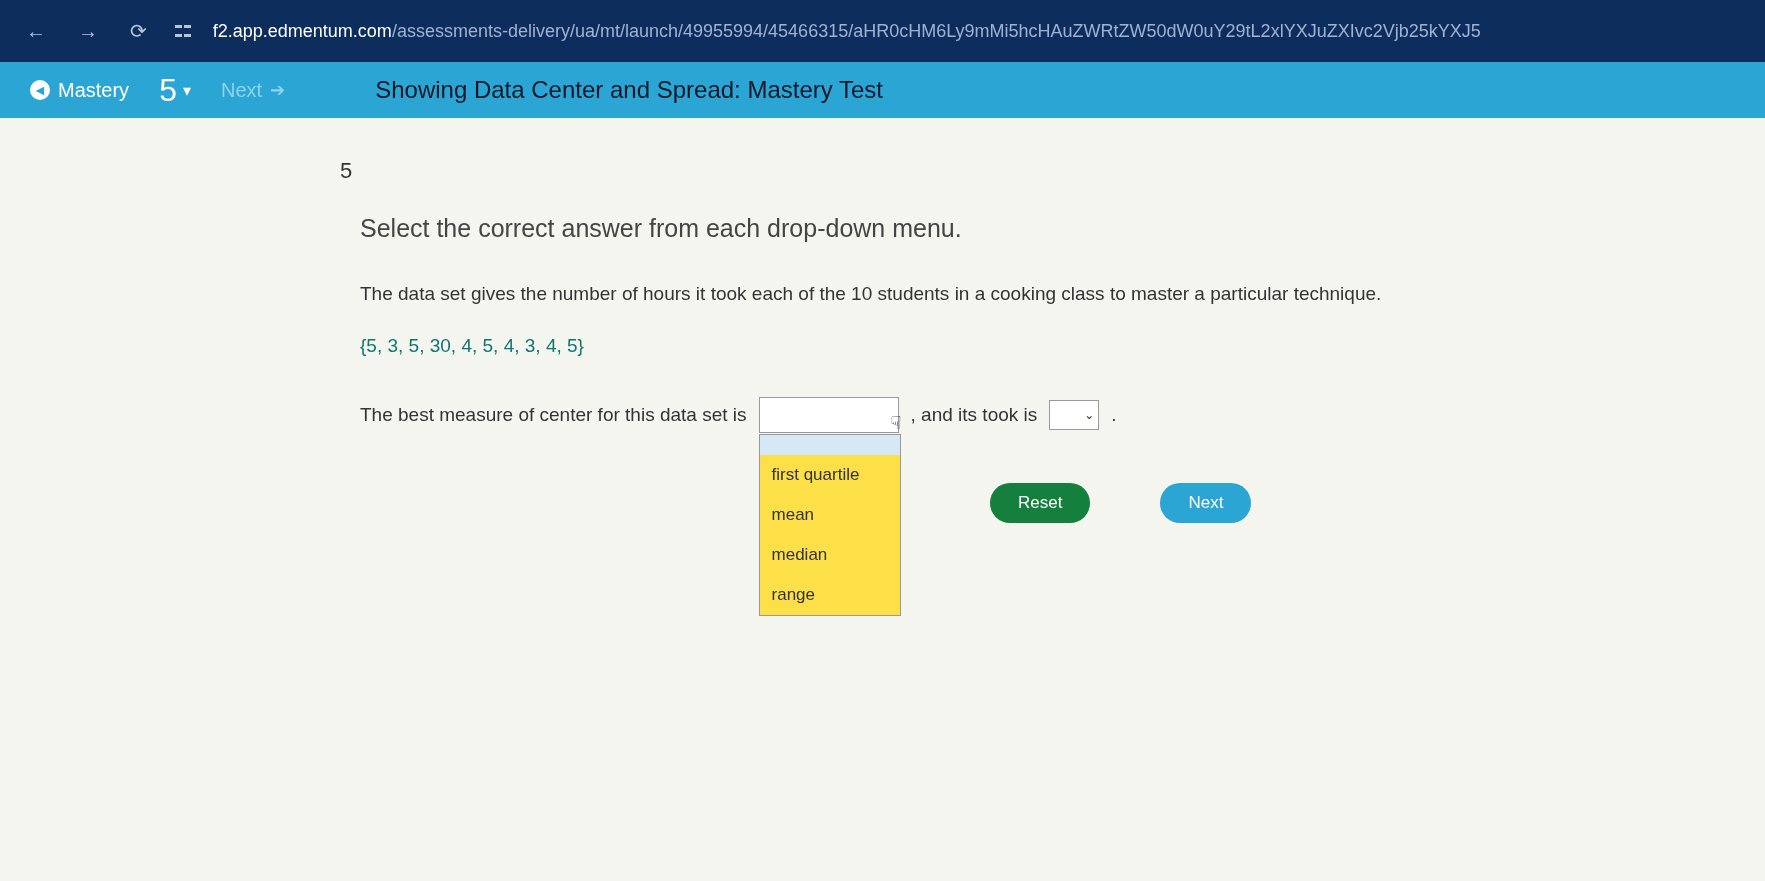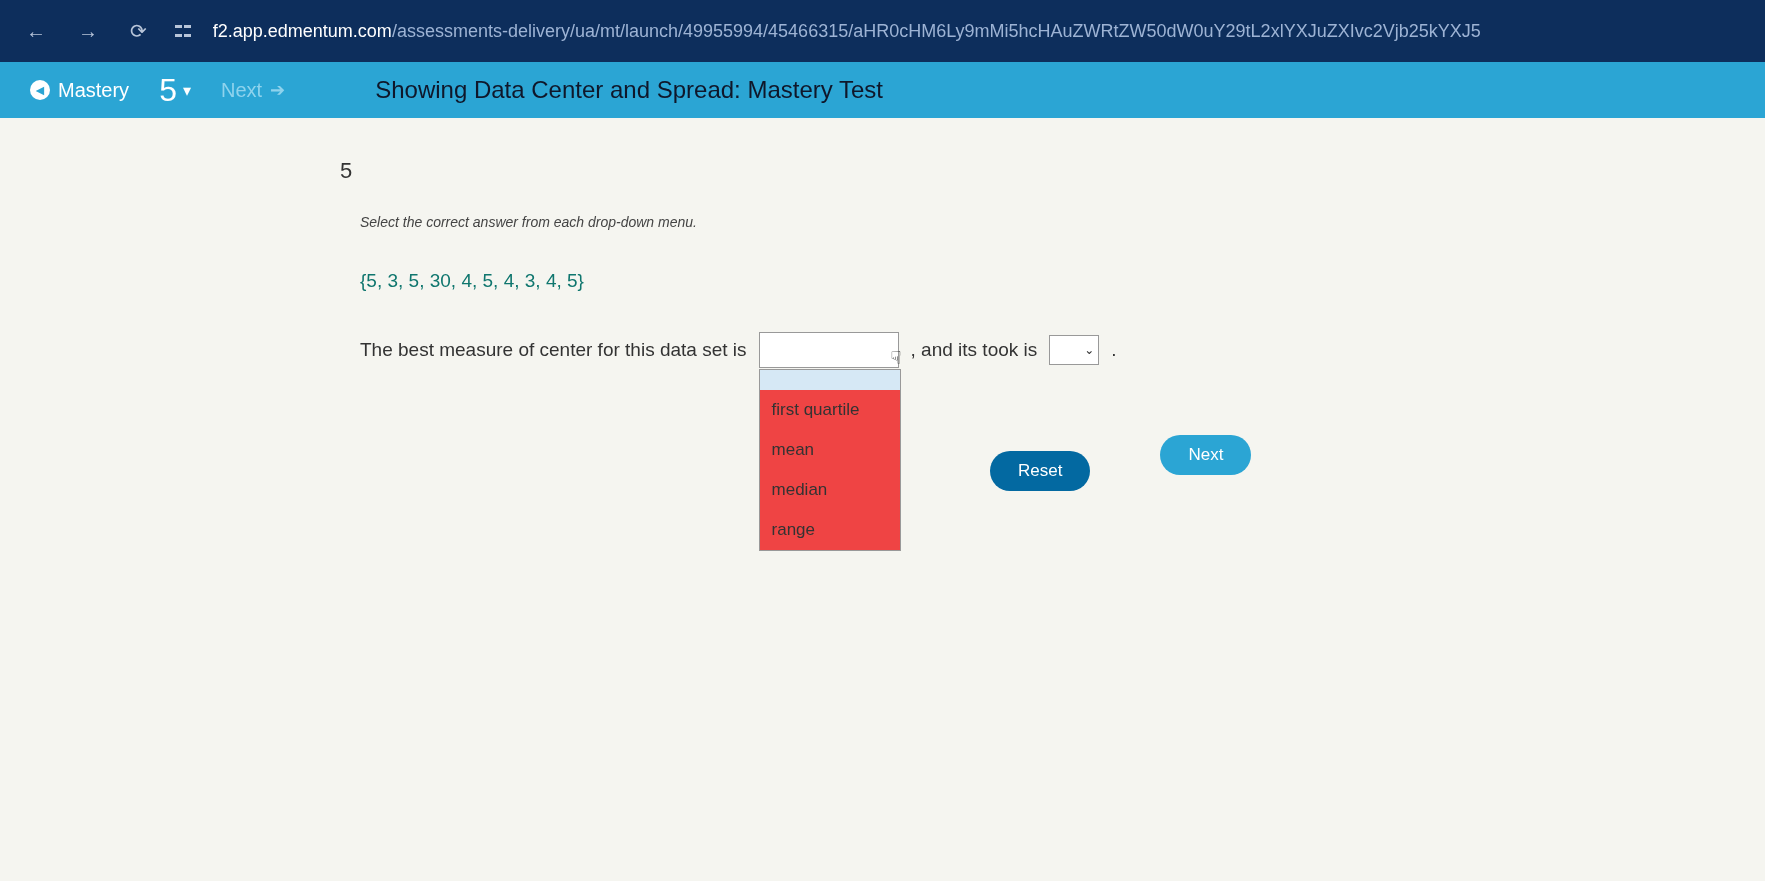--- a/index.html
+++ b/index.html
@@ -107,10 +107,9 @@
       margin-bottom: 30px;
     }
     .instruction-text {
-      font-size: 14px;
+      font-size: 25px;
       color: #444;
       margin: 0 0 40px 20px;
-      font-style: italic;
     }
     .question-text {
       font-size: 19px;

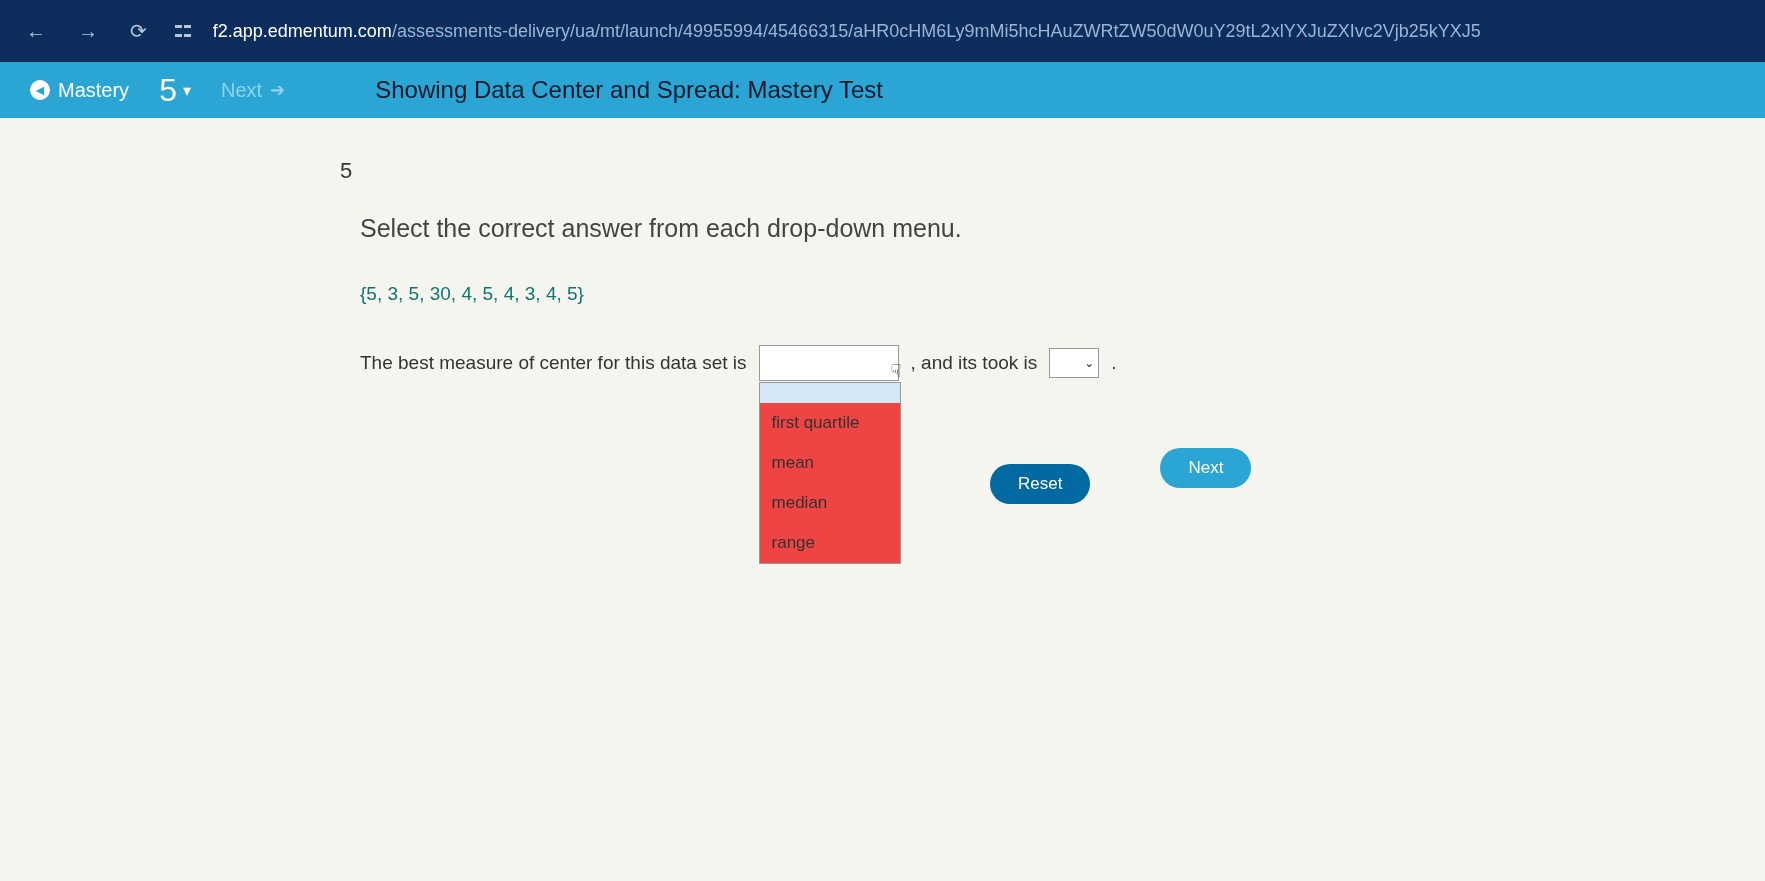--- a/index.html
+++ b/index.html
@@ -236,6 +236,7 @@
 <div class="content-area">
   <div class="question-number">5</div>
   <div class="instruction-text">Select the correct answer from each drop-down menu.</div>
+  <div class="question-text">The data set gives the number of hours it took each of the 10 students in a cooking class to master a particular technique.</div>
   <div class="data-set">{5, 3, 5, 30, 4, 5, 4, 3, 4, 5}</div>
   <div class="answer-line">
     <span>The best measure of center for this data set is</span>

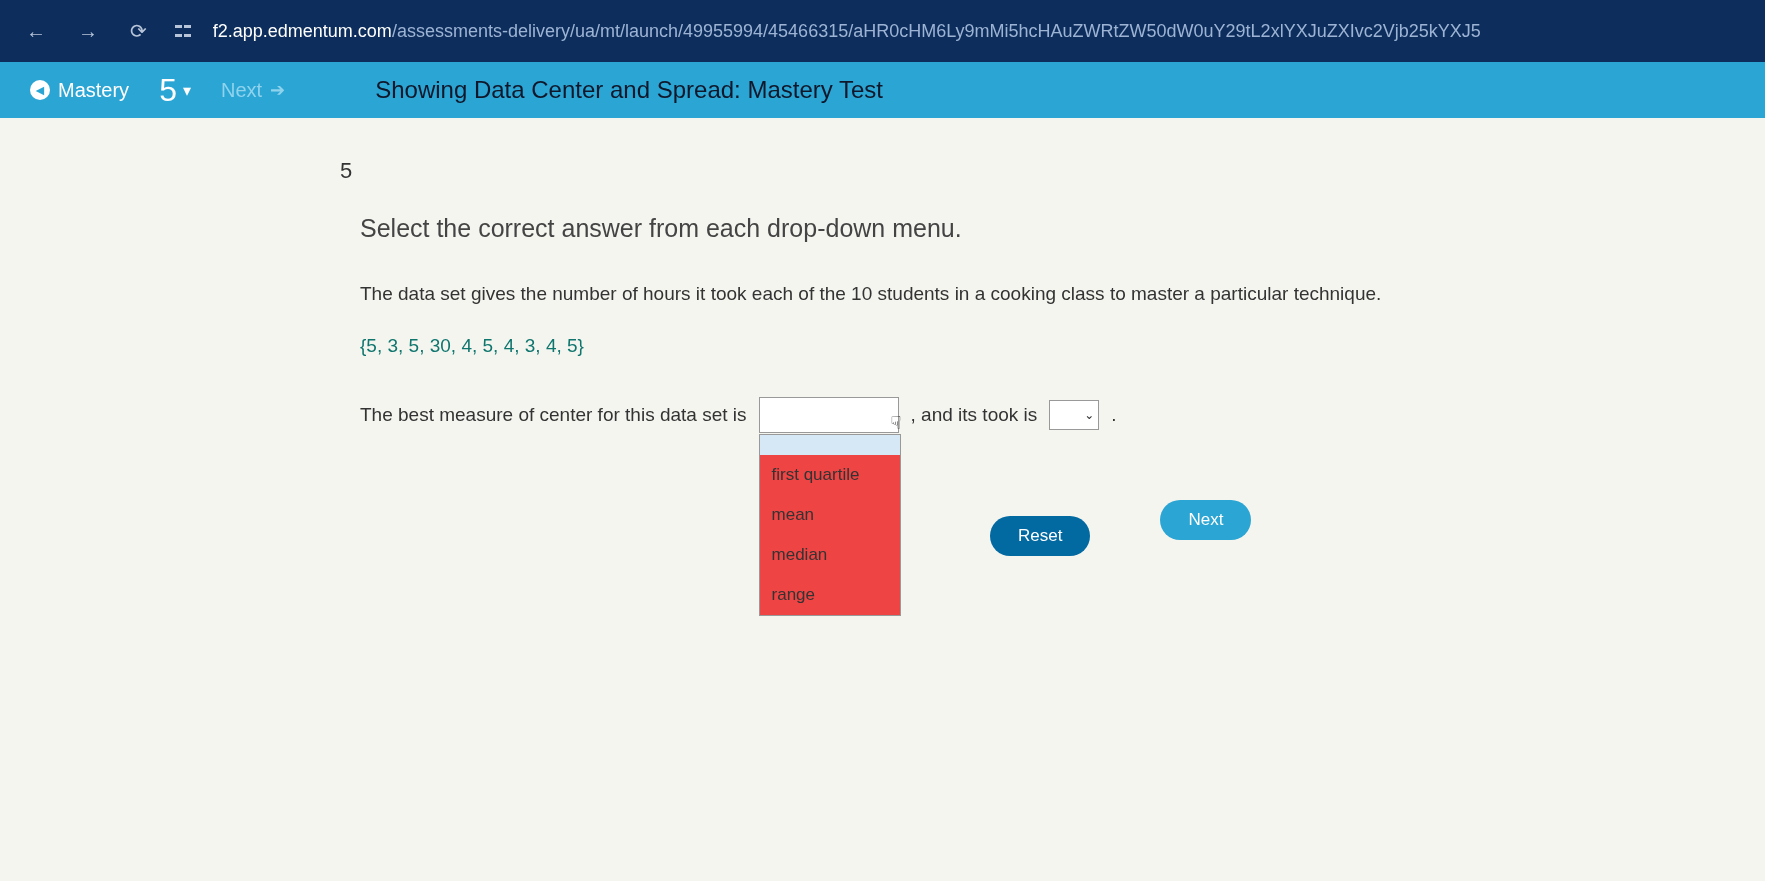--- a/index.html
+++ b/index.html
@@ -163,7 +163,7 @@
       left: -1px;
       width: 142px;
       border: 1px solid #999;
-      background: #ef4444;
+      background: #fde047;
       z-index: 10;
     }
     .dropdown-option {

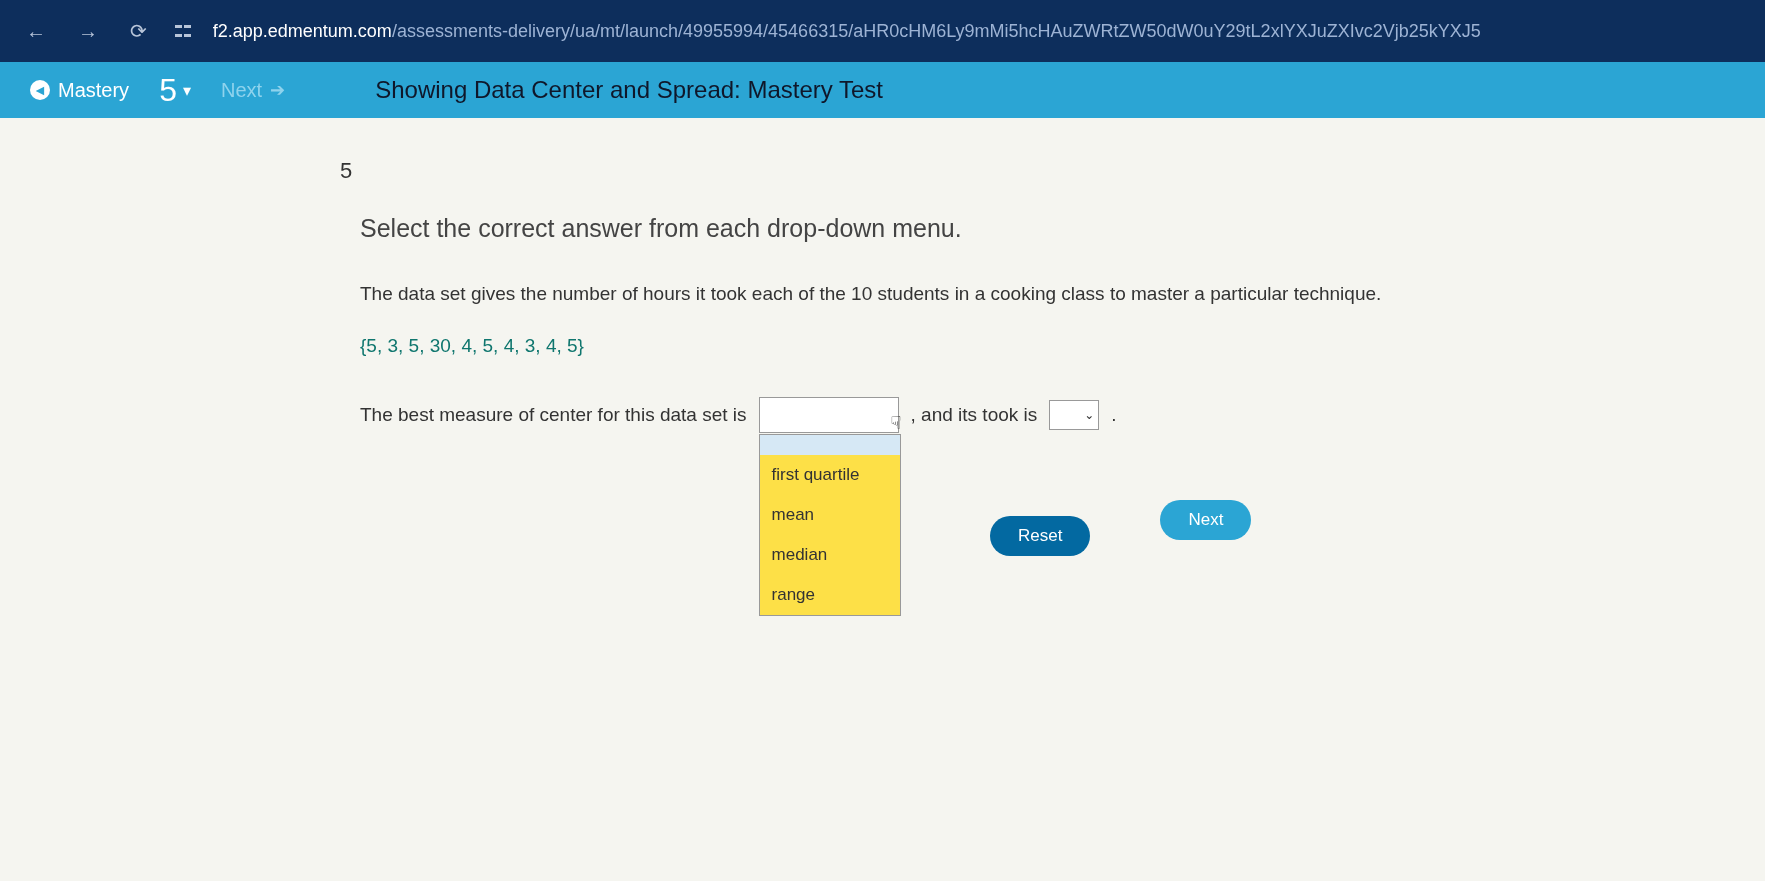--- a/index.html
+++ b/index.html
@@ -190,8 +190,7 @@
       cursor: pointer;
     }
     .btn-reset {
-      background: #0369a1;
-      margin-top: 33px;
+      background: #15803d;
     }
     .btn-next {
       background: #2ba5d4;

